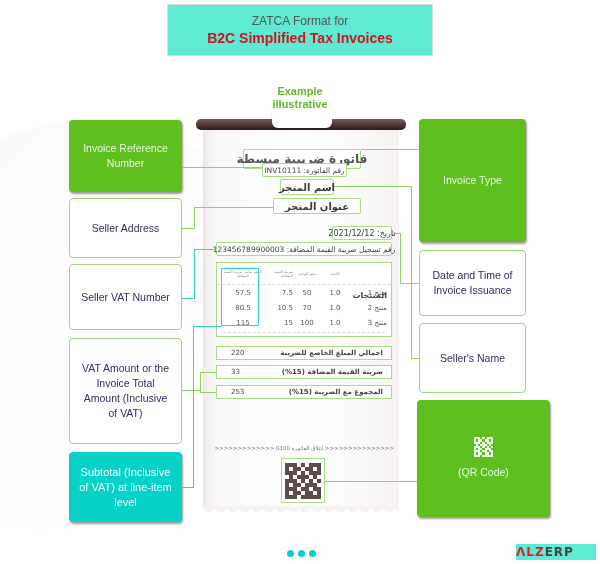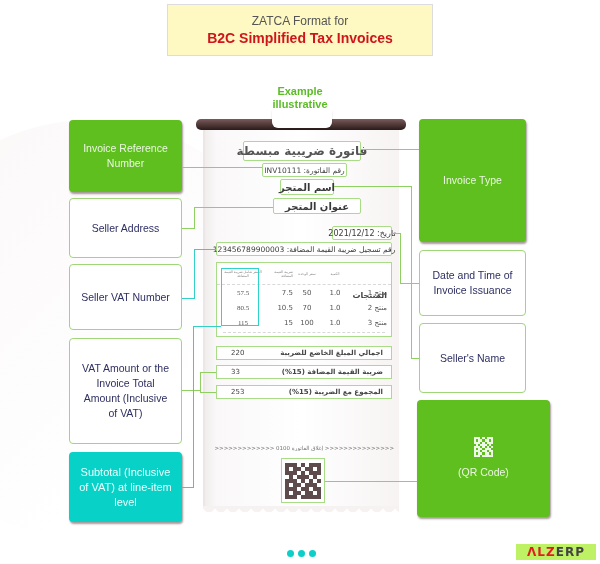--- a/index.html
+++ b/index.html
@@ -13,7 +13,7 @@
 
   .title-box {
     position: absolute; left: 167px; top: 4px; width: 266px; height: 52px;
-    border: 1px solid #dcdcdc; background: #fef9c3; text-align: center;
+    border: 1px solid #dcdcdc; background: #5eead4; text-align: center;
   }
   .title-line1 { font-size: 12px; color: #555; margin-top: 9px; font-family: "Liberation Sans", sans-serif; }
   .title-line2 { font-size: 14px; color: #d0141c; font-weight: bold; margin-top: 2px; font-family: "Liberation Sans", sans-serif; }

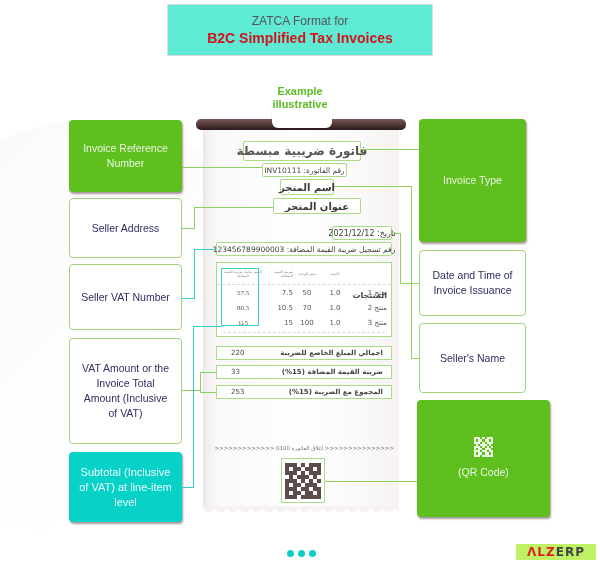--- a/index.html
+++ b/index.html
@@ -60,7 +60,7 @@
     font-family: "DejaVu Sans", sans-serif; color: #3a3a3a; white-space: nowrap;
     display: flex; align-items: center; justify-content: center;
   }
-  .t-invtype { left: 243px; top: 141px; width: 118px; height: 20px; font-size: 12px; font-weight: bold; color: #555; }
+  .t-invtype { left: 243px; top: 149px; width: 118px; height: 20px; font-size: 12px; font-weight: bold; color: #555; }
   .t-invno { left: 262px; top: 163px; width: 85px; height: 14px; font-size: 7.5px; color: #444; }
   .t-store { left: 280px; top: 179px; width: 54px; height: 16px; font-size: 10px; font-weight: bold; }
   .t-addr { left: 273px; top: 198px; width: 88px; height: 16px; font-size: 10px; font-weight: bold; }

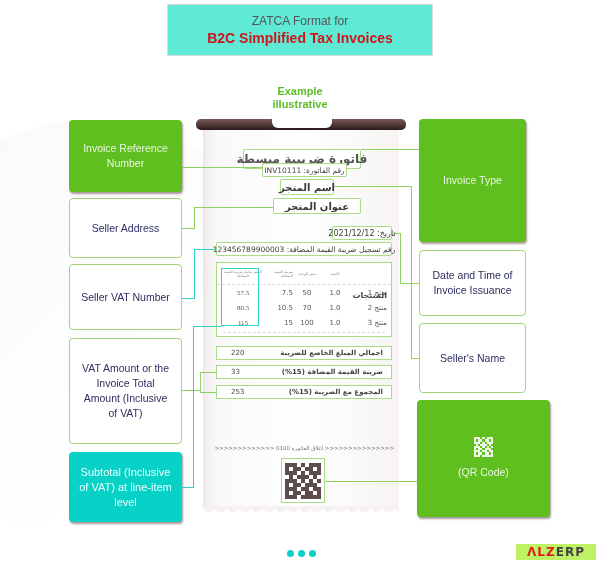--- a/index.html
+++ b/index.html
@@ -78,7 +78,7 @@
   .c2 { width: 28px; text-align: center; }
   .c3 { width: 28px; text-align: center; }
   .c4 { width: 28px; text-align: right; }
-  .c5 { width: 44px; text-align: center; font-family: Liberation Serif, serif; }
+  .c5 { width: 44px; text-align: center; }
   .items-foot { position: absolute; left: 6px; right: 6px; bottom: 3px; border-top: 1px dashed #d8d8d8; }
   .subtotal-hl { position: absolute; left: 221px; top: 268px; width: 38px; height: 58px; border: 1.5px solid #2fd3cb; }
 

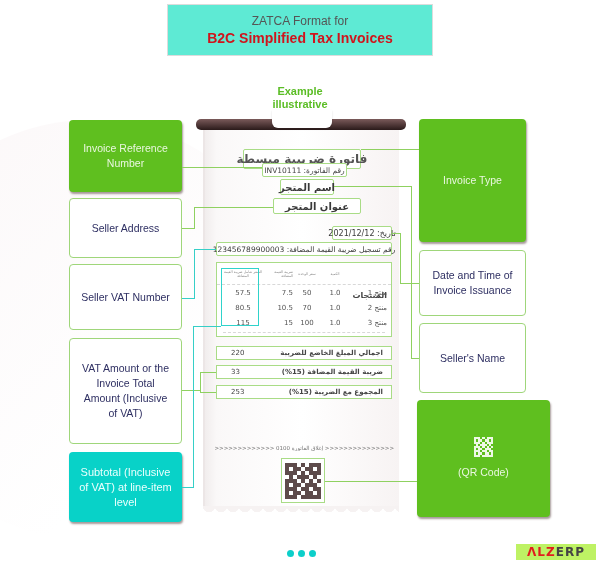--- a/index.html
+++ b/index.html
@@ -106,9 +106,9 @@
   .dots { position: absolute; left: 287px; top: 550px; display: flex; gap: 4px; }
   .dot { width: 7px; height: 7px; border-radius: 50%; background: #0ccfca; }
 
-  .logo { position: absolute; left: 516px; top: 544px; width: 80px; height: 16px; background: #bef264;
+  .logo { position: absolute; left: 516px; top: 544px; width: 80px; height: 16px; background: #5eead4;
     font-family: "DejaVu Sans", sans-serif; font-size: 12px; font-weight: bold; letter-spacing: 1px;
-    display: flex; align-items: center; justify-content: center; }
+    display: flex; align-items: center; }
   .logo .red { color: #e01e1e; }
   .logo .gray { color: #444; }
 </style>

